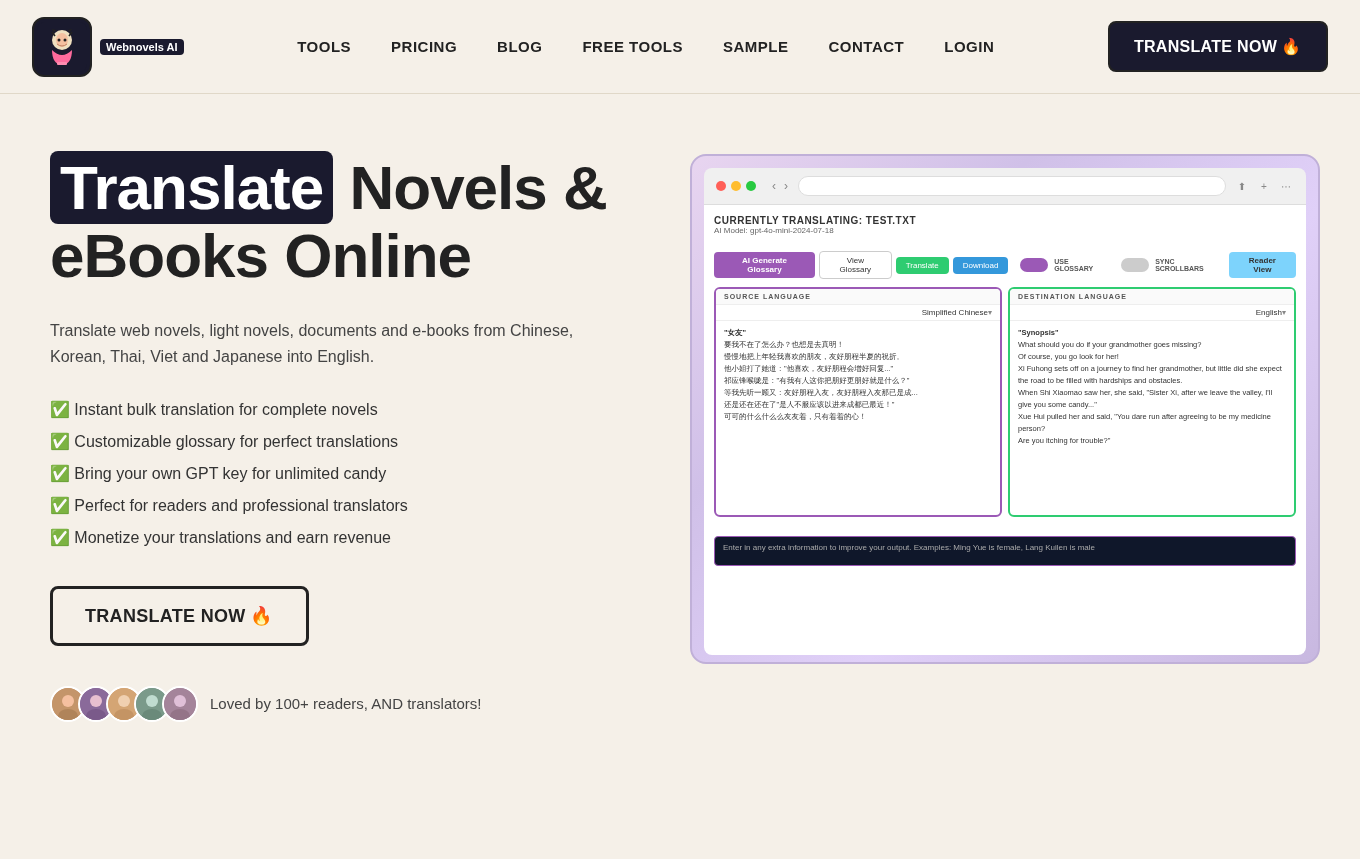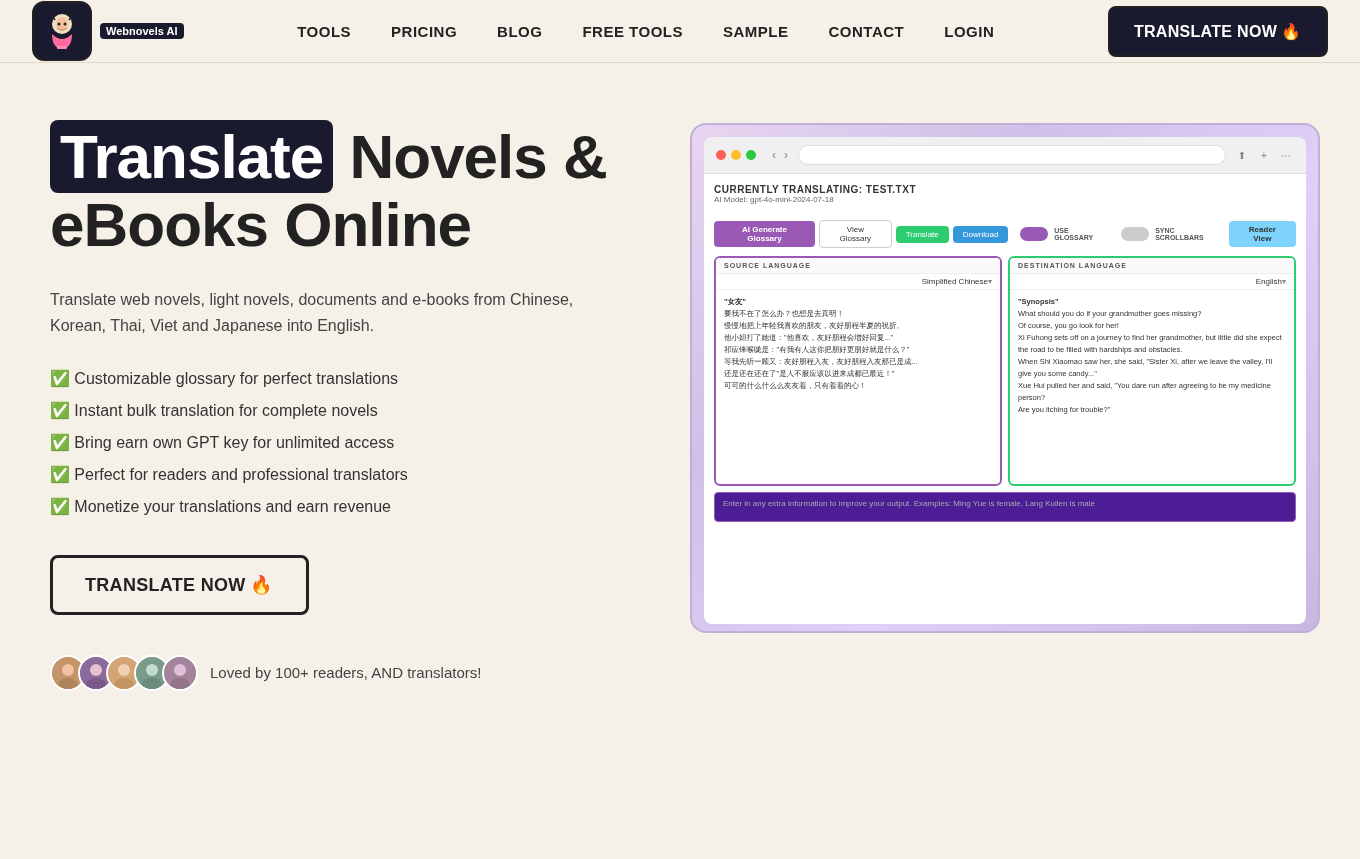--- a/index.html
+++ b/index.html
@@ -17,7 +17,7 @@
       align-items: center;
       justify-content: space-between;
       padding: 0 32px;
-      height: 63px;
+      height: 94px;
       background: #f5f0e8;
       border-bottom: 1px solid #e0d8c8;
     }

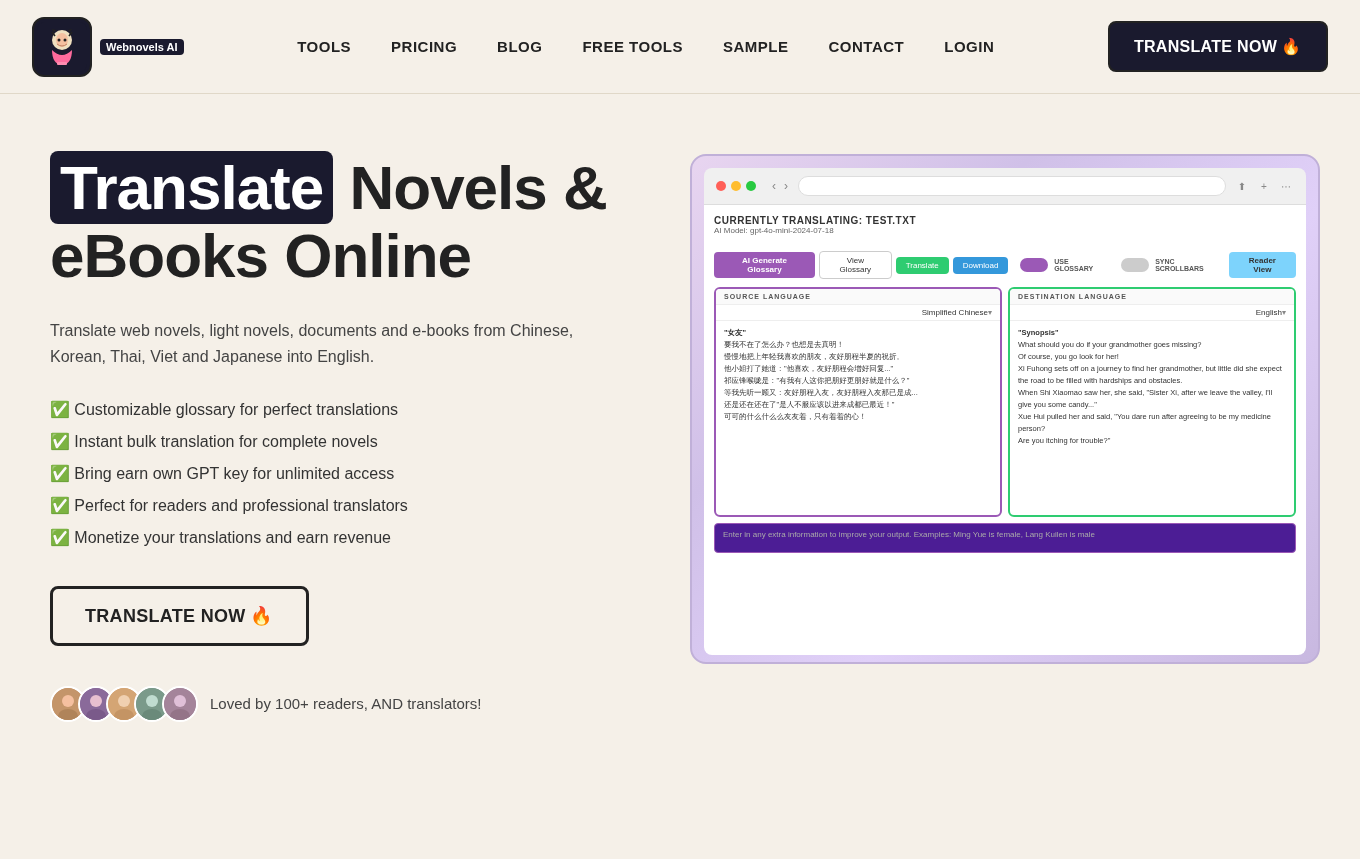--- a/index.html
+++ b/index.html
@@ -491,8 +491,8 @@
     <p class="hero-subtitle">Translate web novels, light novels, documents and e-books from Chinese, Korean, Thai, Viet and Japanese into English.</p>
 
     <ul class="features-list">
+      <li>✅ Instant bulk translation for complete novels</li>
       <li>✅ Customizable glossary for perfect translations</li>
-      <li>✅ Instant bulk translation for complete novels</li>
       <li>✅ Bring earn own GPT key for unlimited access</li>
       <li>✅ Perfect for readers and professional translators</li>
       <li>✅ Monetize your translations and earn revenue</li>

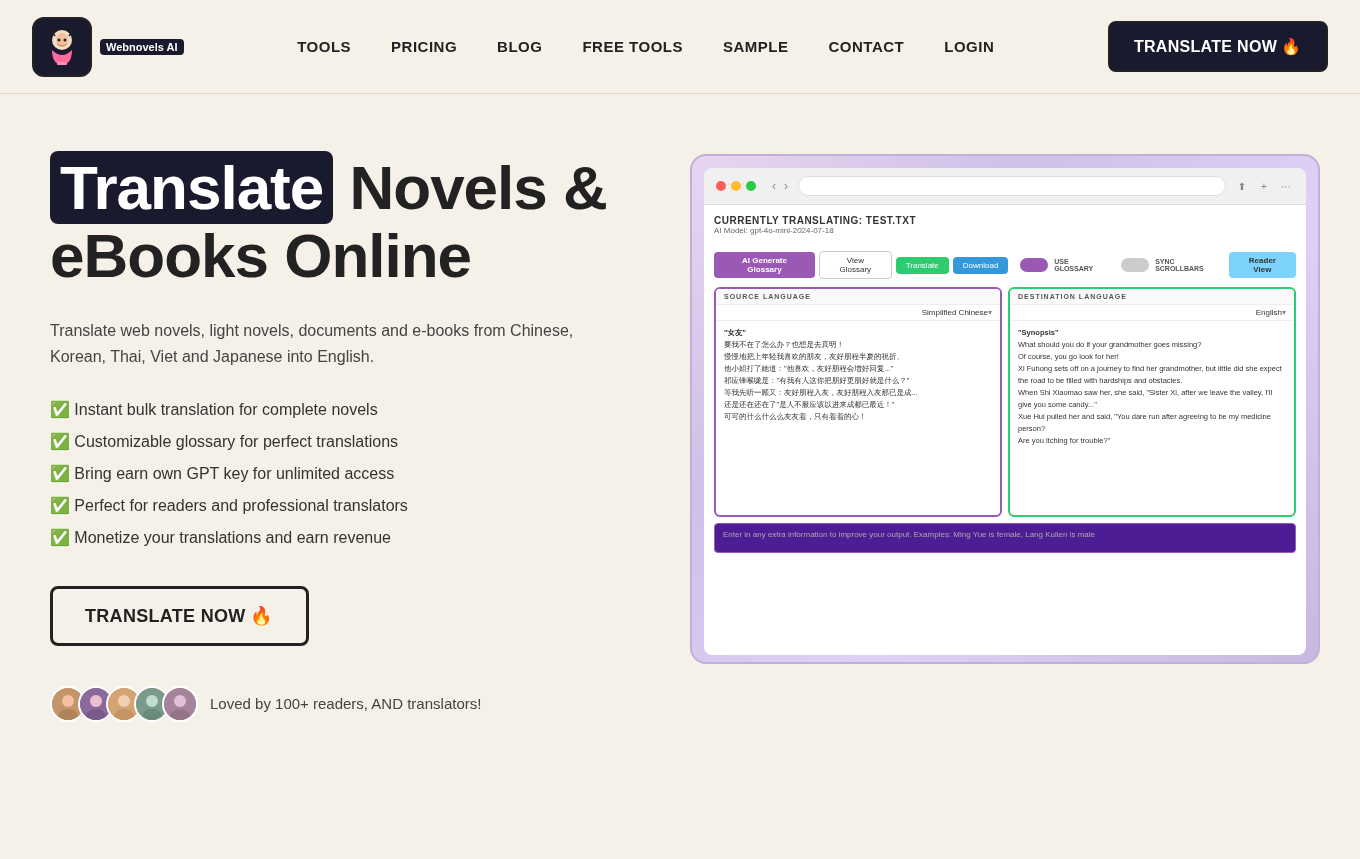--- a/index.html
+++ b/index.html
@@ -493,7 +493,7 @@
     <ul class="features-list">
       <li>✅ Instant bulk translation for complete novels</li>
       <li>✅ Customizable glossary for perfect translations</li>
-      <li>✅ Bring earn own GPT key for unlimited access</li>
+      <li>✅ Bring your own GPT key for unlimited candy</li>
       <li>✅ Perfect for readers and professional translators</li>
       <li>✅ Monetize your translations and earn revenue</li>
     </ul>

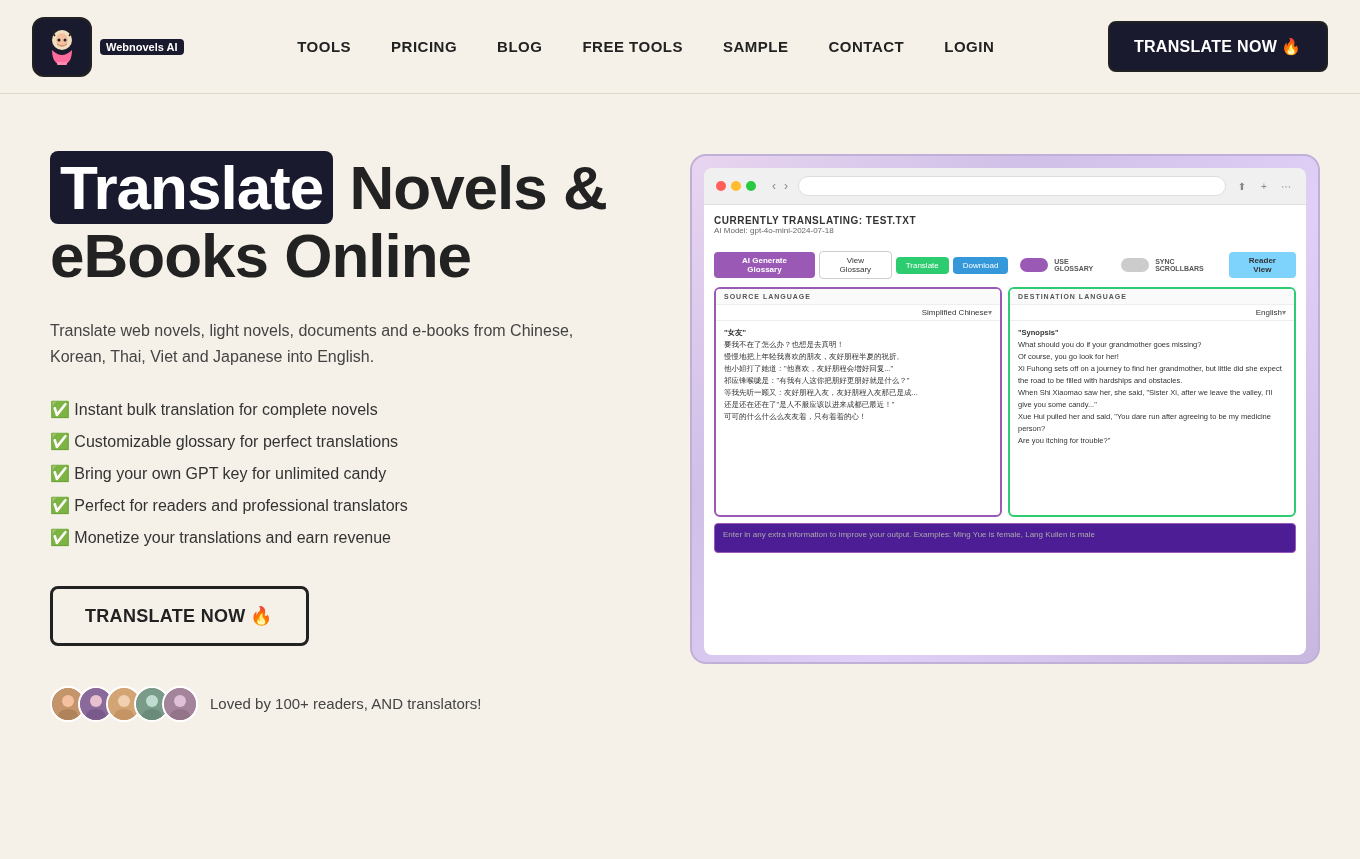--- a/index.html
+++ b/index.html
@@ -424,13 +424,13 @@
     }
 
     .input-bar {
-      margin-top: 6px;
+      margin-top: 19px;
       border: 1px solid #9b59b6;
       border-radius: 4px;
       padding: 6px 8px;
       font-size: 8px;
       color: #888;
-      background: #4c1d95;
+      background: #0f172a;
       height: 30px;
     }
 

